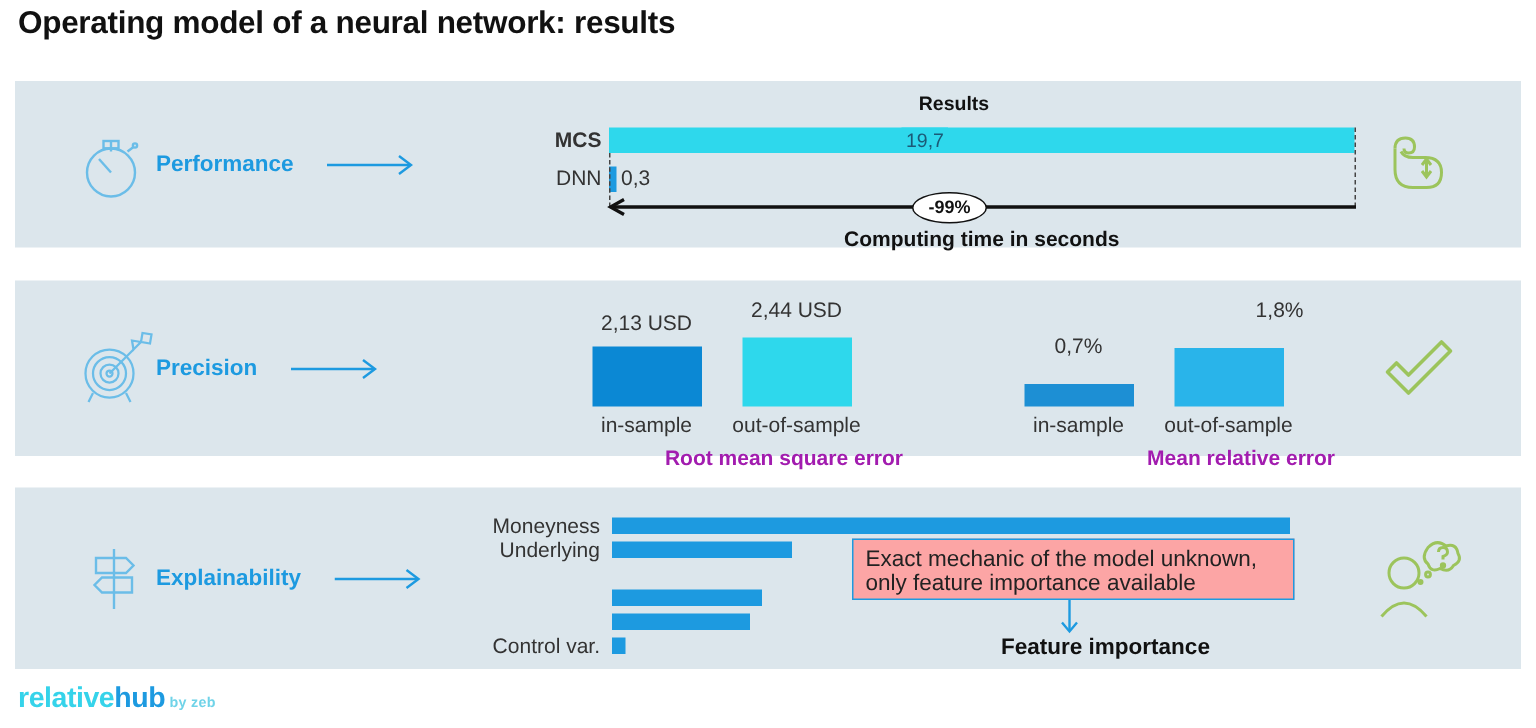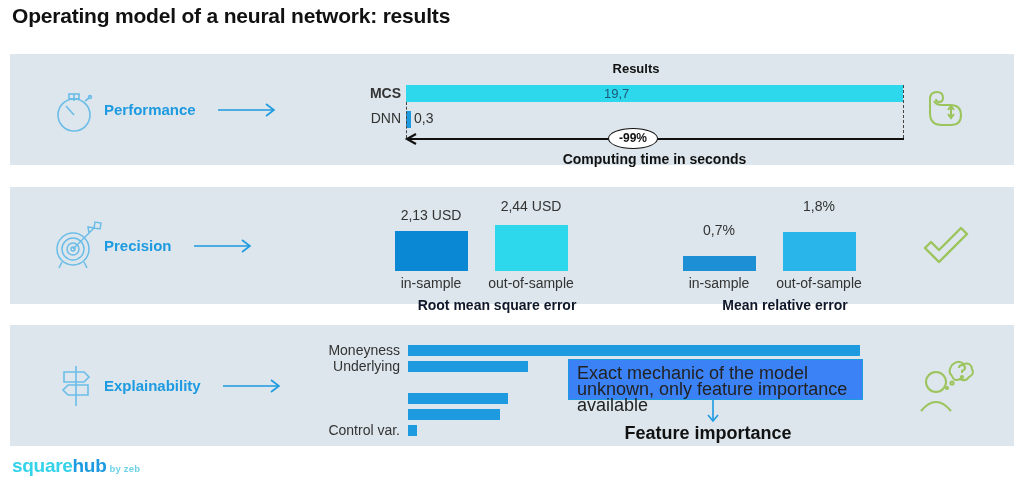--- a/index.html
+++ b/index.html
@@ -228,7 +228,7 @@
           <div class="prec-bar" style="height:15px;background:#1d8fd4;top:47px;"></div>
         </div>
         <div class="prec-col c1">
-          <div class="prec-val" style="top:-11px;">1,8%</div>
+          <div class="prec-val" style="top:-11px;text-align:right;">1,8%</div>
           <div class="prec-bar" style="height:39px;background:#29b4ea;top:23px;"></div>
         </div>
       </div>

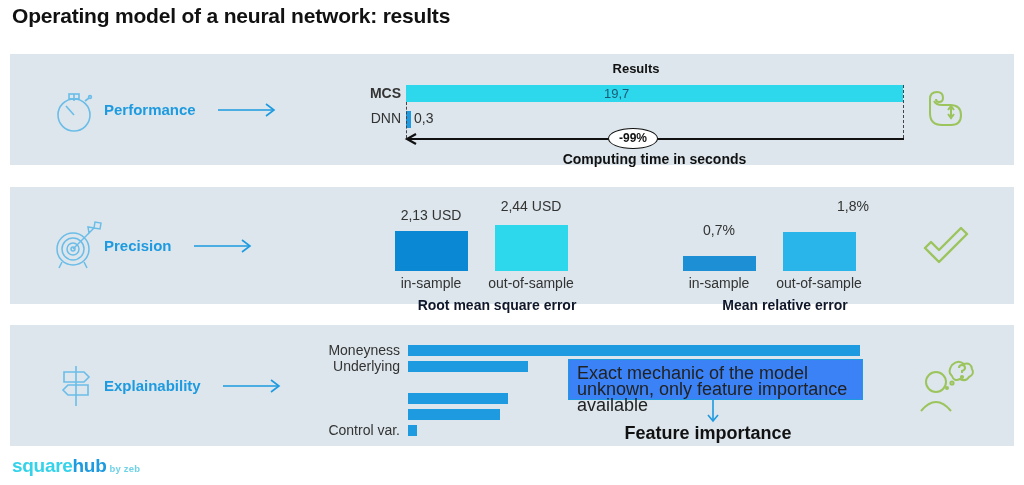--- a/index.html
+++ b/index.html
@@ -84,8 +84,8 @@
     font-size:14px;color:#333;white-space:nowrap;
   }
   .prec-title{
-    position:absolute;top:110px;left:0;width:100%;text-align:center;
-    font-size:14px;font-weight:bold;color:#0f172a;white-space:nowrap;
+    position:absolute;top:110px;left:0;width:100%;text-align:right;
+    font-size:14px;font-weight:bold;color:#a21caf;white-space:nowrap;
   }
 
   

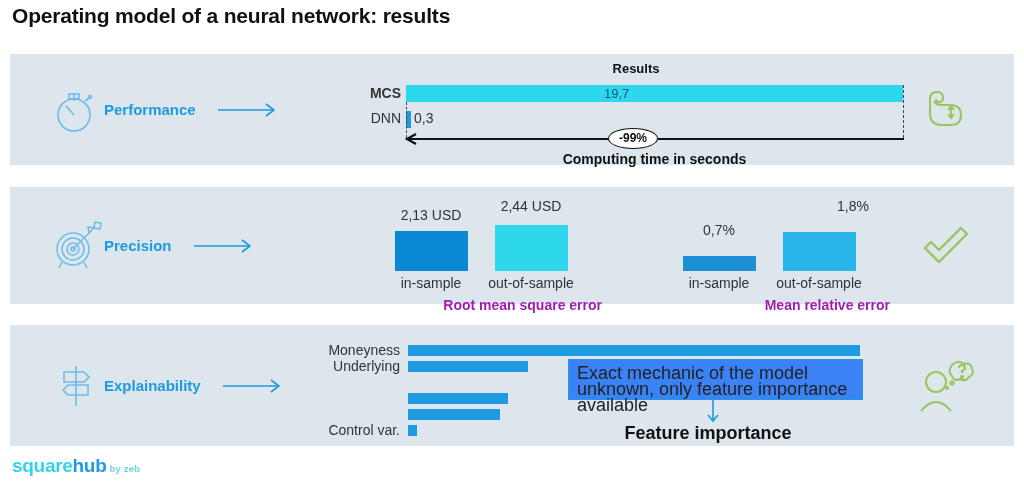--- a/index.html
+++ b/index.html
@@ -98,8 +98,8 @@
   .feat-bar{position:absolute;left:150px;top:2px;height:11px;background:#1d9ae0;}
   .callout{
     position:absolute;left:310px;top:34px;width:295px;height:41px;
-    border:1.3px solid #1d9ae0;background:#3b82f6;box-sizing:border-box;
-    padding:5px 8px;font-size:18px;line-height:16px;color:#222;
+    border:1.3px solid #1d9ae0;background:#fca5a5;box-sizing:border-box;
+    padding:5px 8px;font-size:15px;line-height:16px;color:#222;
   }
   .callout-arrow{position:absolute;left:448px;top:75px;width:14px;height:25px;}
   .expl-title{

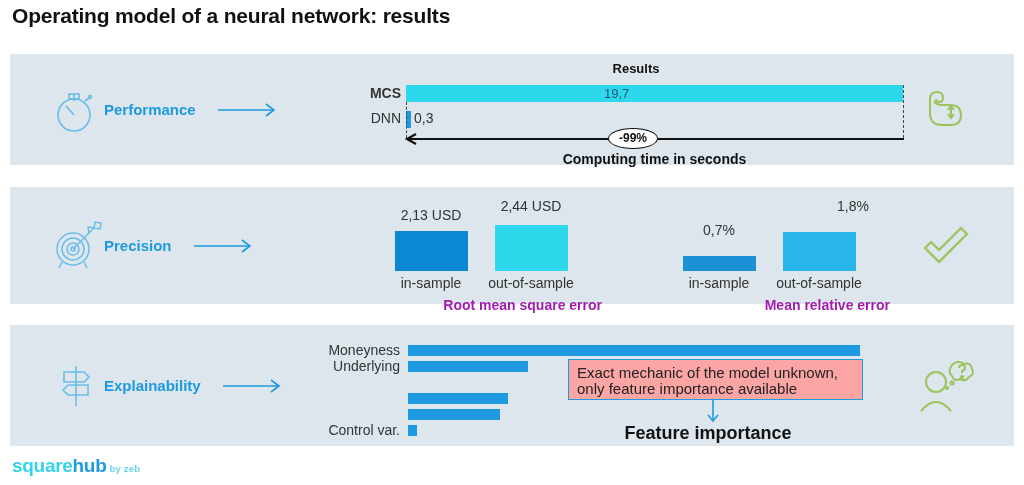--- a/index.html
+++ b/index.html
@@ -103,8 +103,8 @@
   }
   .callout-arrow{position:absolute;left:448px;top:75px;width:14px;height:25px;}
   .expl-title{
-    position:absolute;left:320px;top:98px;width:260px;text-align:center;
-    font-size:18px;font-weight:bold;color:#111;
+    position:absolute;left:349px;top:98px;width:260px;text-align:center;
+    font-size:15px;font-weight:bold;color:#111;
   }
 
   

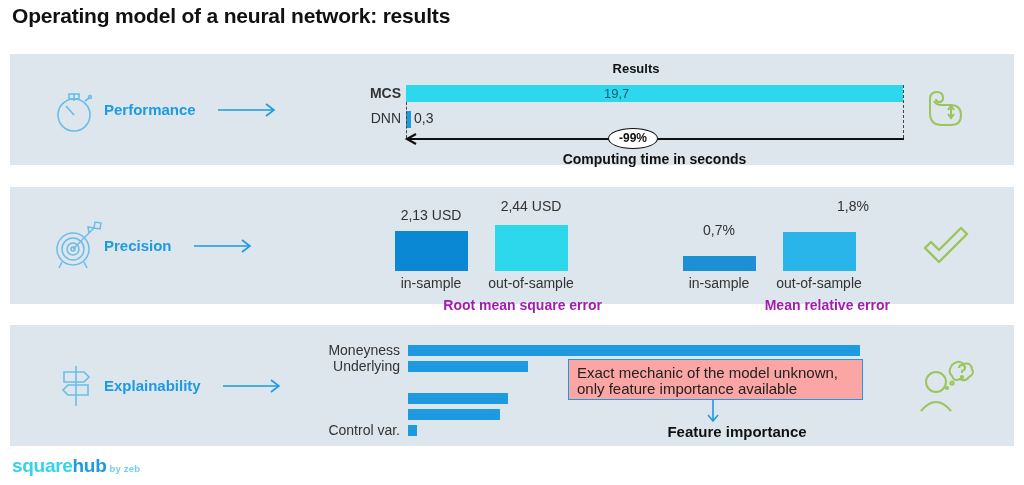--- a/index.html
+++ b/index.html
@@ -307,7 +307,7 @@
   </div>
 
   <div class="footer">
-    <span class="logo-a">square</span>
+    <span class="logo-a">relative</span>
       <span class="logo-b">hub</span>
     <span class="logo-c">by zeb</span>
   </div>

